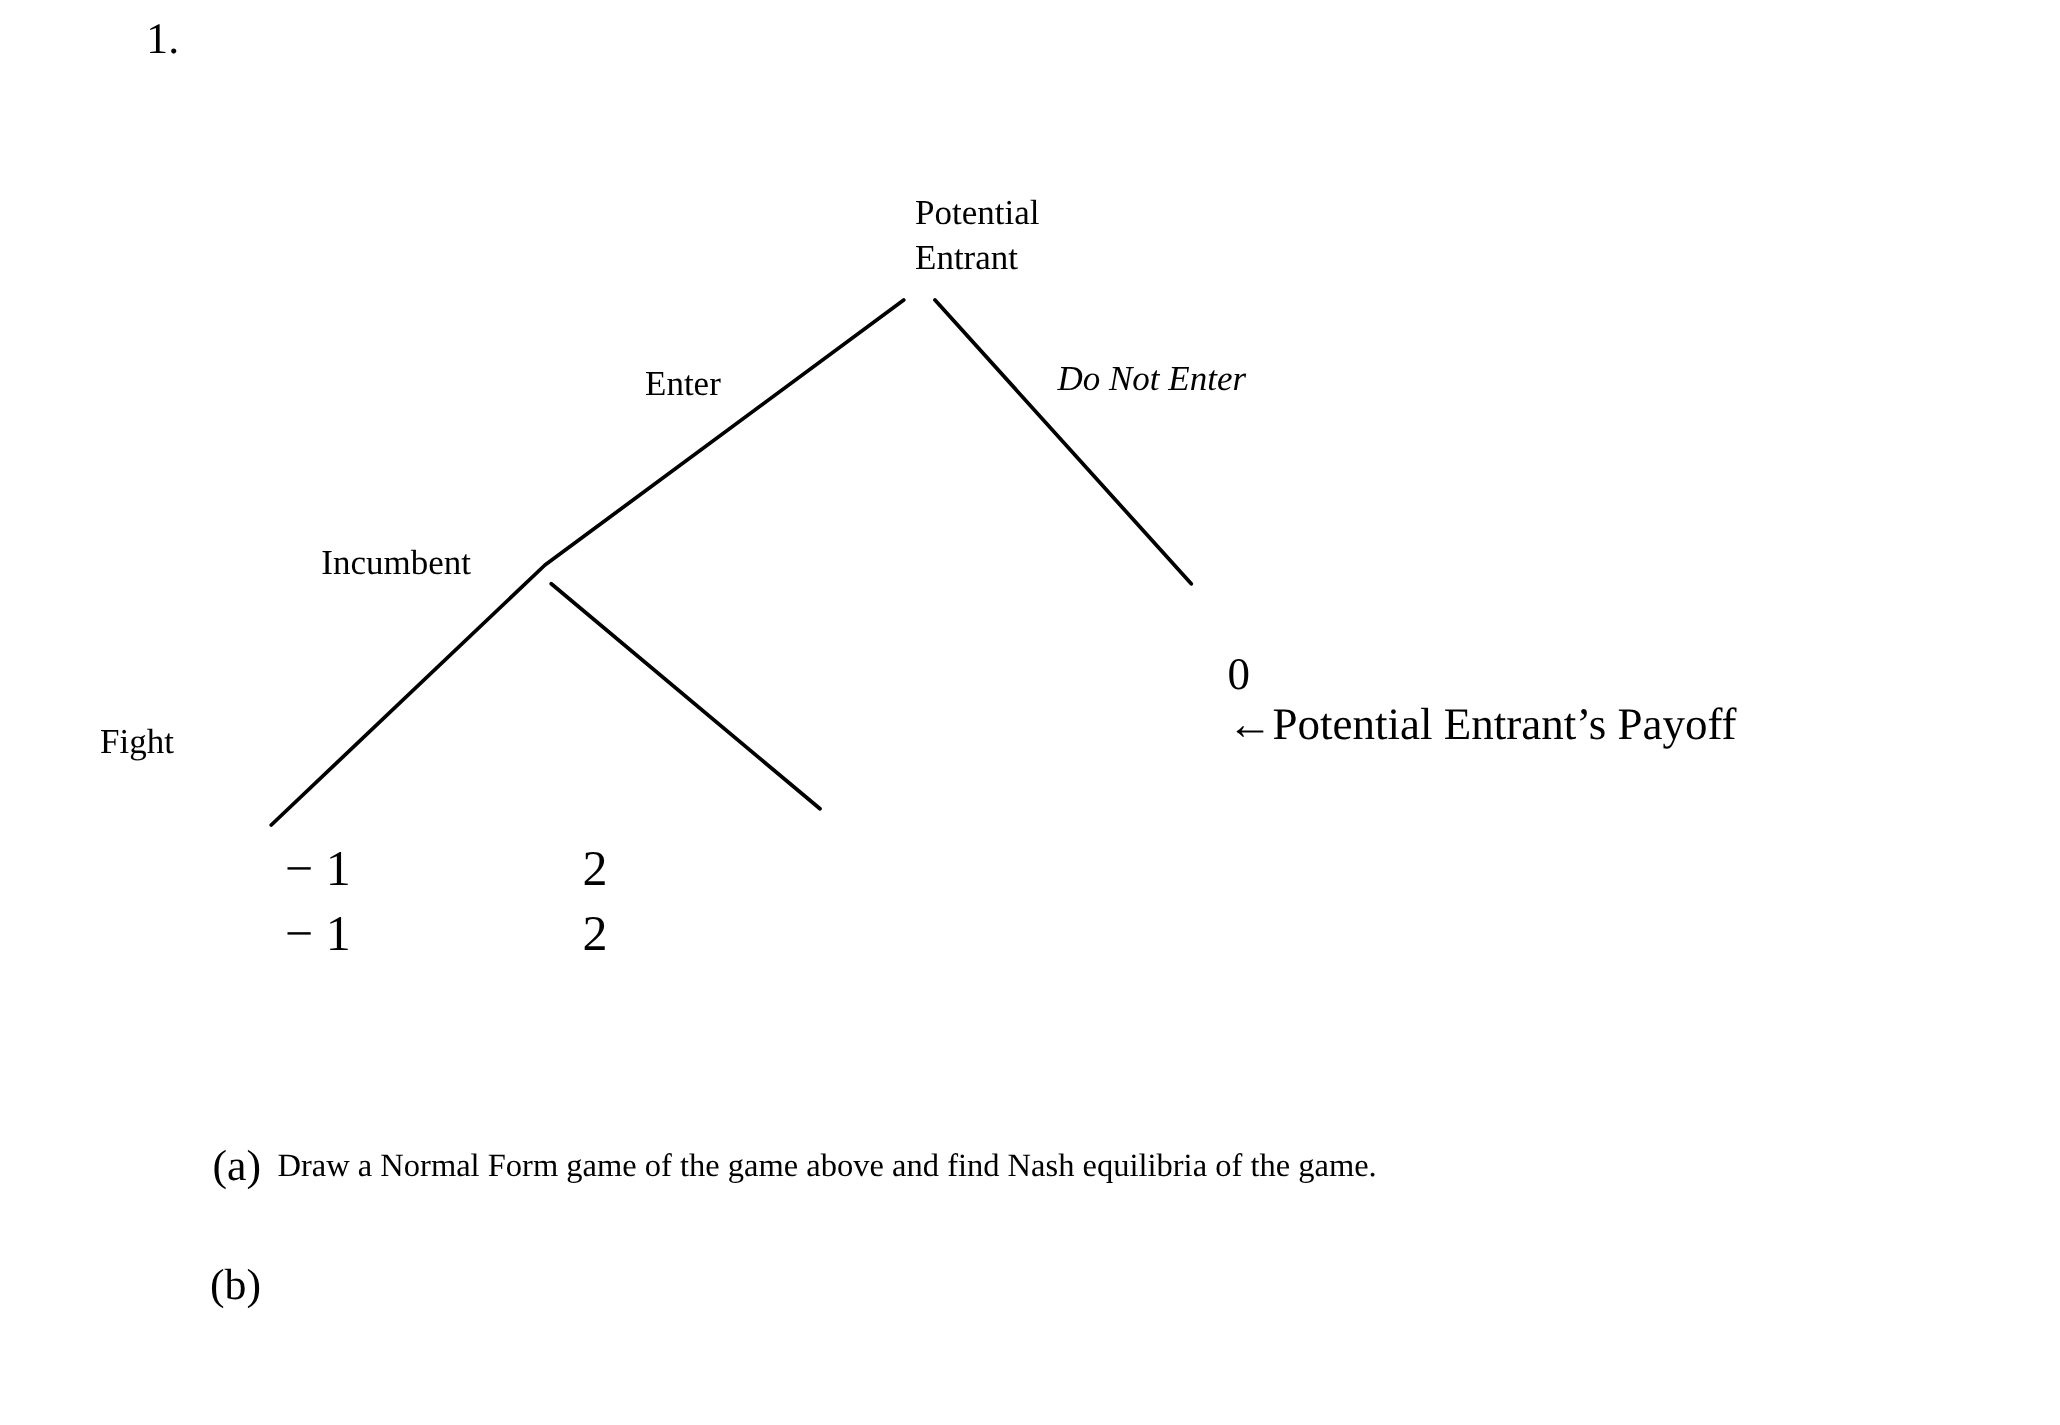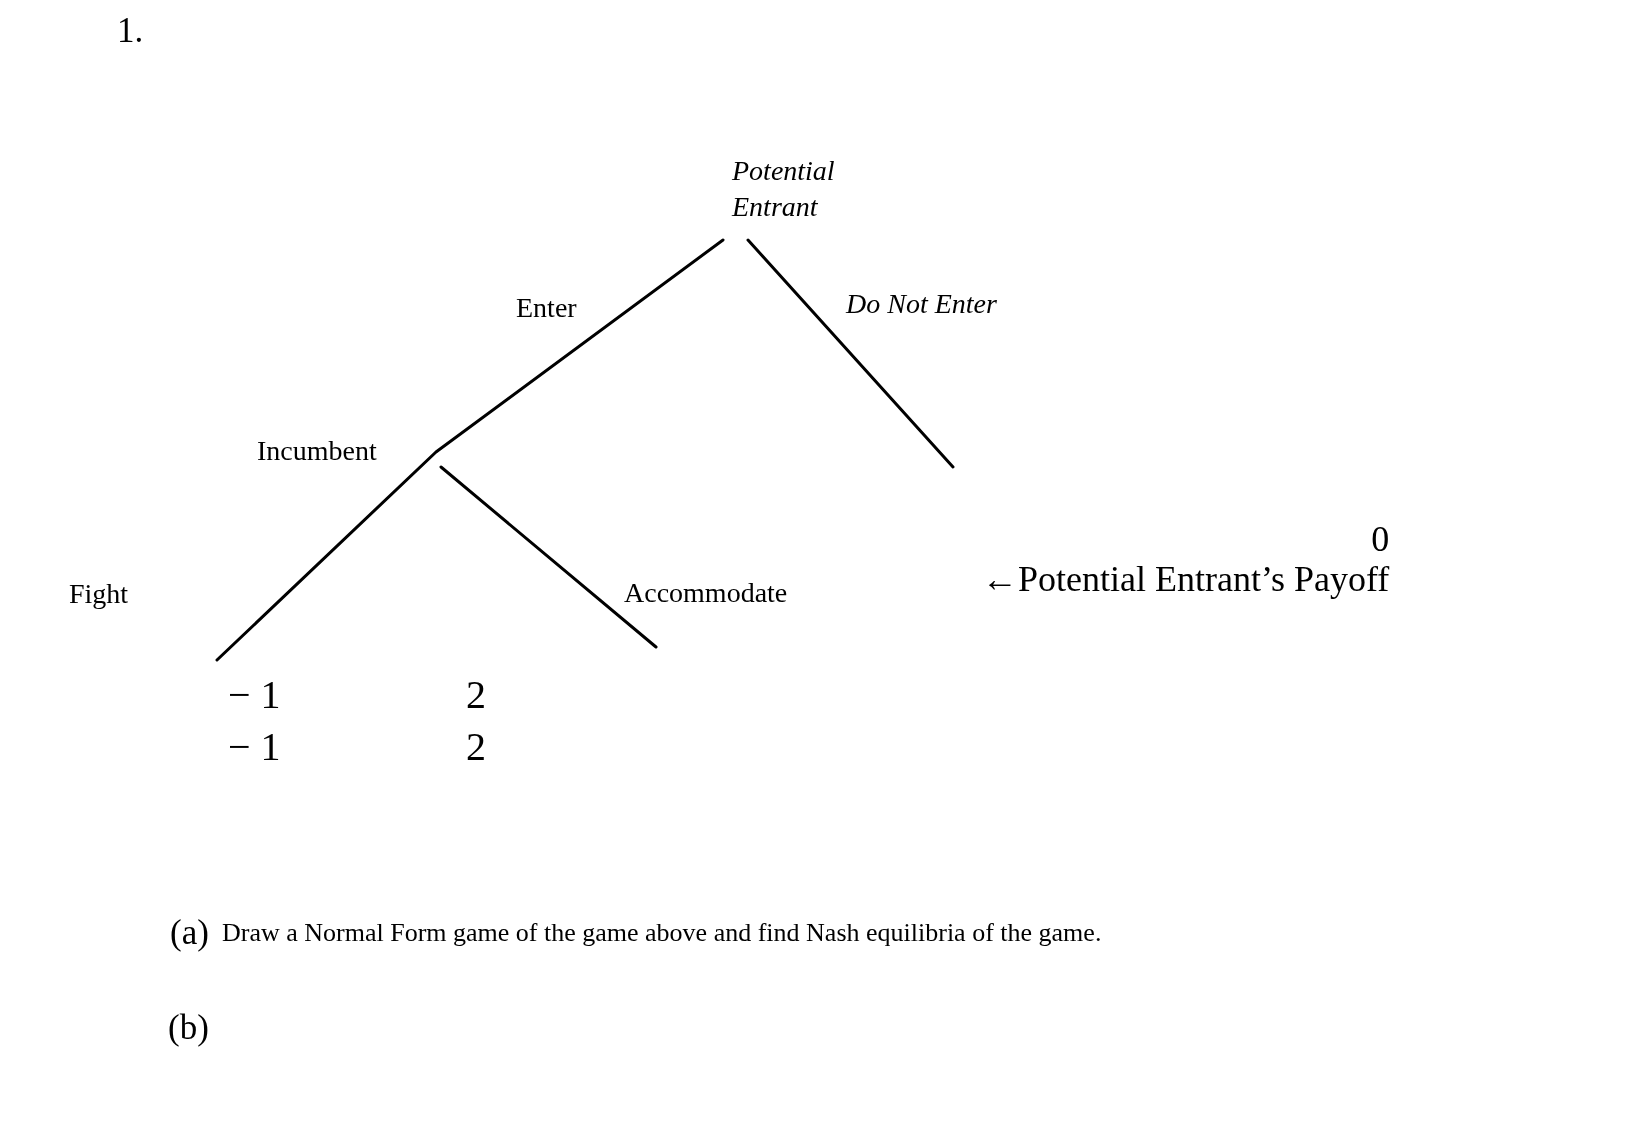--- a/index.html
+++ b/index.html
@@ -26,7 +26,7 @@
   .tree-label { font-size: 28px; line-height: 40px; }
   .root-label {
     left: 732px; top: 153px;
-    font-size: 28px; line-height: 36px; font-style: italic;
+    font-size: 28px; line-height: 36px;
   }
   .enter-label        { left: 516px; top: 288px; }
   .do-not-enter-label { left: 846px; top: 284px; font-style: italic; }

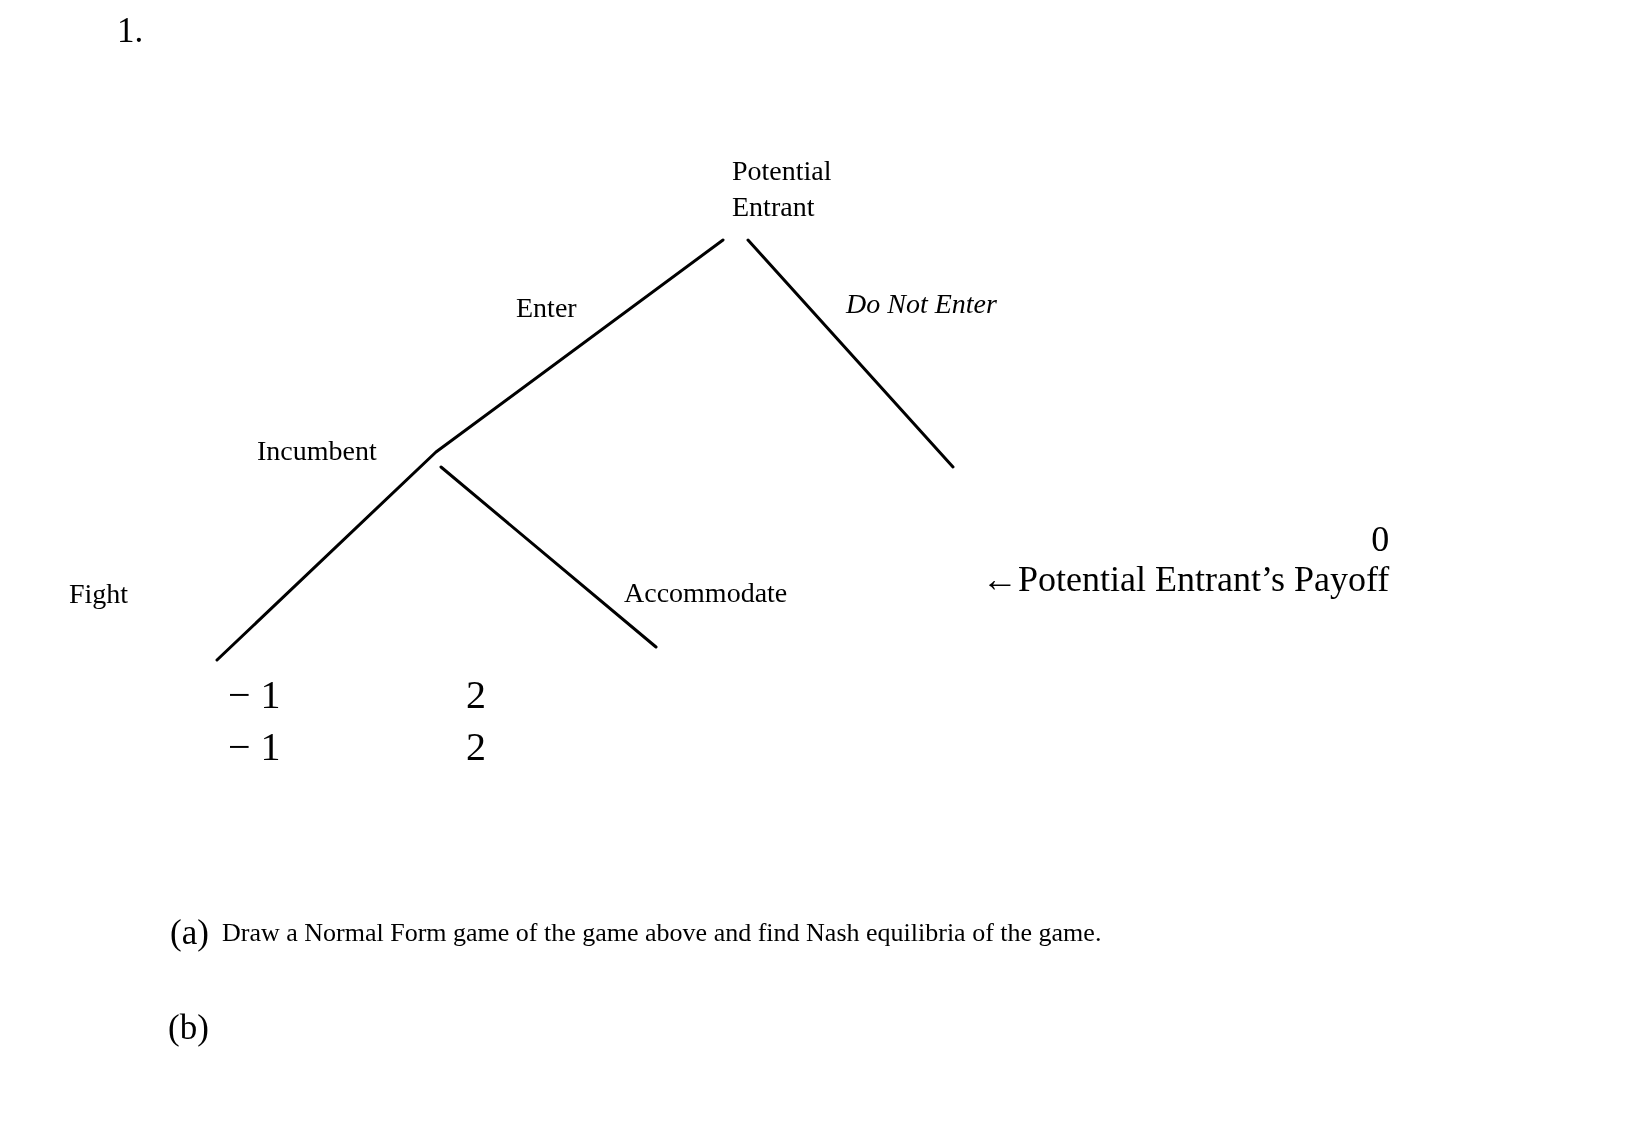--- a/index.html
+++ b/index.html
@@ -33,7 +33,7 @@
   .incumbent-label    { left: 257px; top: 431px; }
   .fight-label        { left: 69px;  top: 574px; text-align: right; }
   .accommodate-label  { left: 624px; top: 573px; }
-  .payoff-note { font-size: 36px; line-height: 40px; text-align: right; }
+  .payoff-note { font-size: 36px; line-height: 40px; }
   .payoff-note-entrant   { left: 946px; top: 479px; }
   .payoff-note-incumbent { left: 946px; top: 526px; }
   .payoff-num { font-size: 40px; line-height: 44px; }

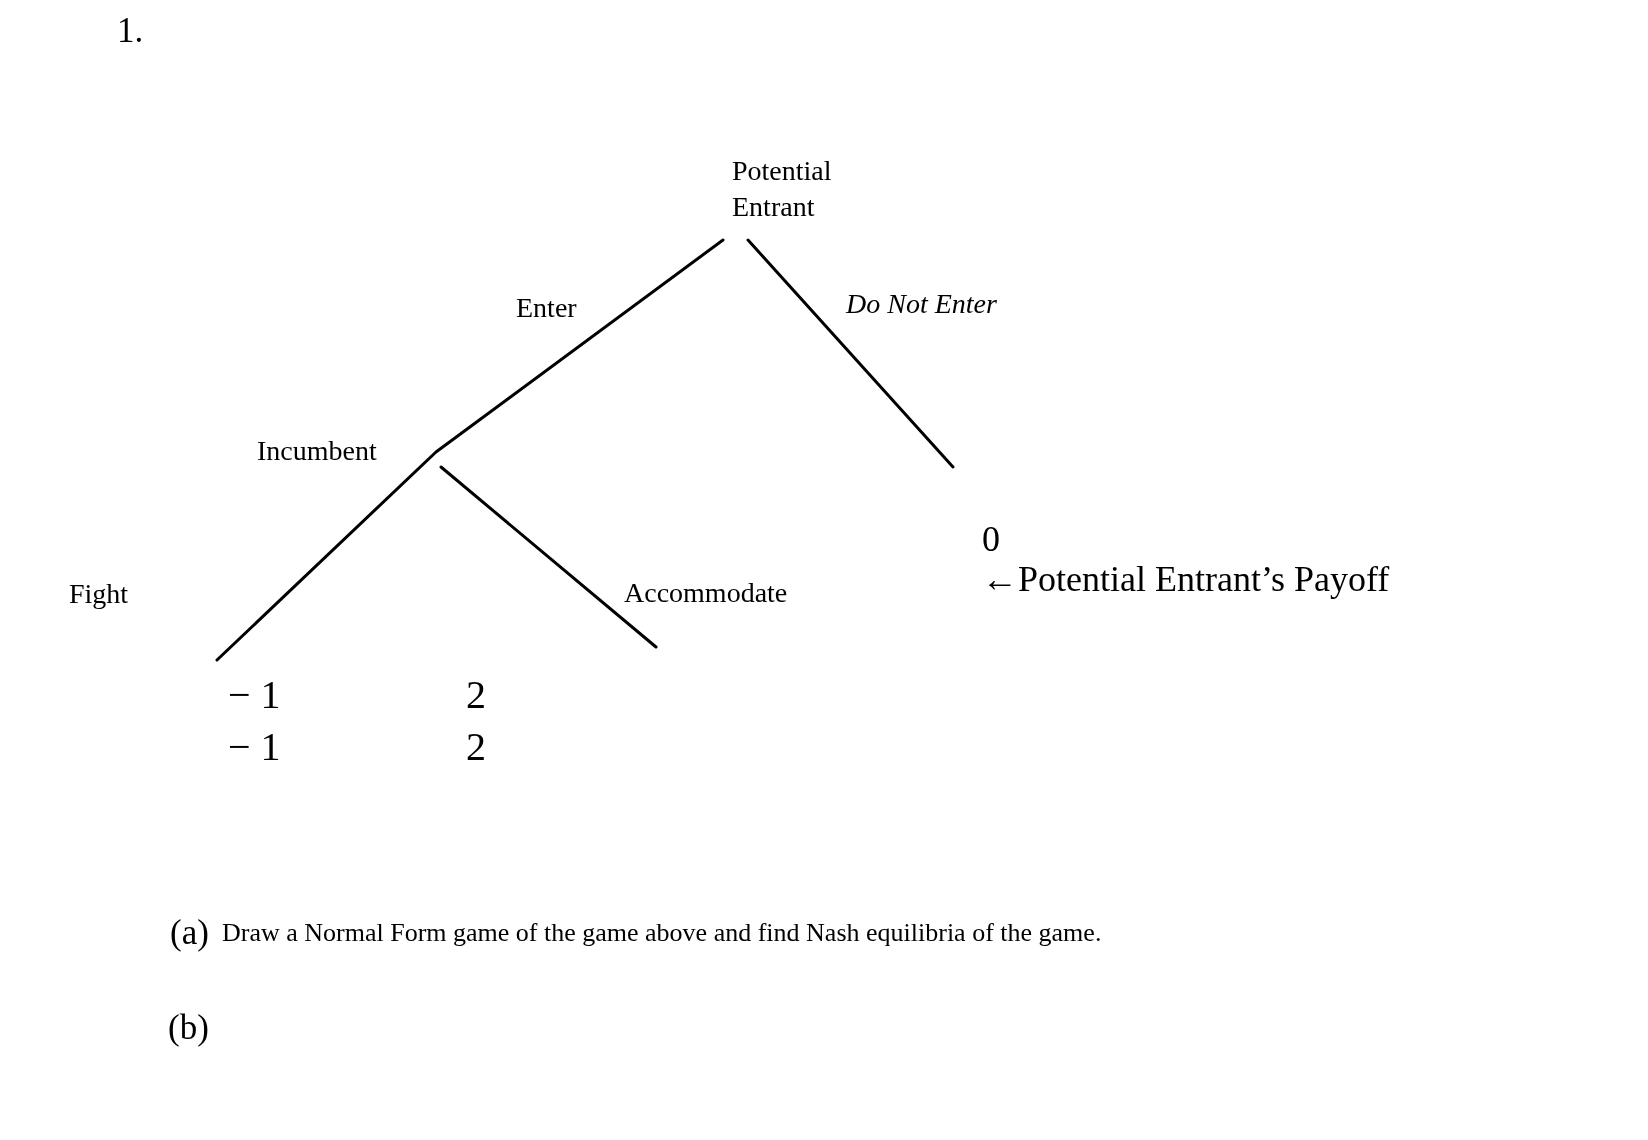--- a/index.html
+++ b/index.html
@@ -31,7 +31,7 @@
   .enter-label        { left: 516px; top: 288px; }
   .do-not-enter-label { left: 846px; top: 284px; font-style: italic; }
   .incumbent-label    { left: 257px; top: 431px; }
-  .fight-label        { left: 69px;  top: 574px; text-align: right; }
+  .fight-label        { left: 80px;  top: 574px; text-align: right; }
   .accommodate-label  { left: 624px; top: 573px; }
   .payoff-note { font-size: 36px; line-height: 40px; }
   .payoff-note-entrant   { left: 946px; top: 479px; }

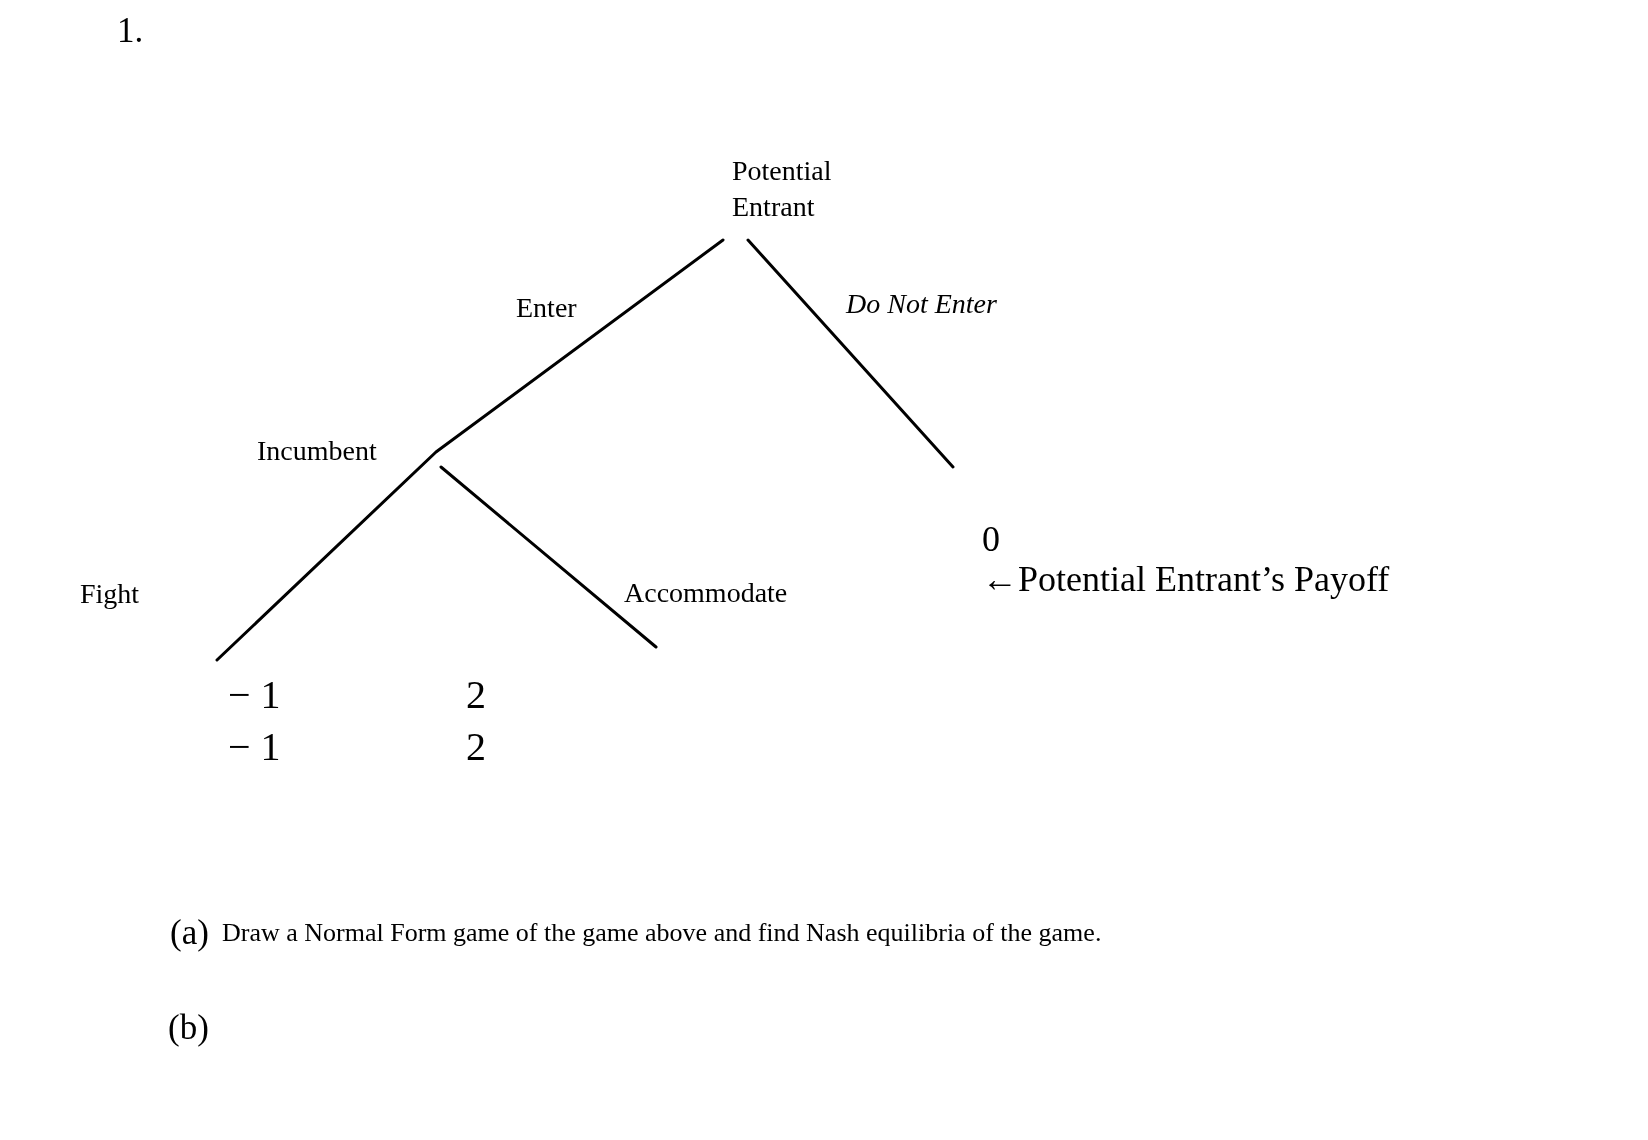--- a/index.html
+++ b/index.html
@@ -67,7 +67,6 @@
   <span class="abs tree-label do-not-enter-label">Do Not Enter</span>
   <span class="abs tree-label incumbent-label">Incumbent</span>
   <span class="abs tree-label fight-label">Fight</span>
-  <span class="abs tree-label accommodate-label">Accommodate</span>
 
   <div class="abs payoff-note payoff-note-entrant">
     <span>0</span>

